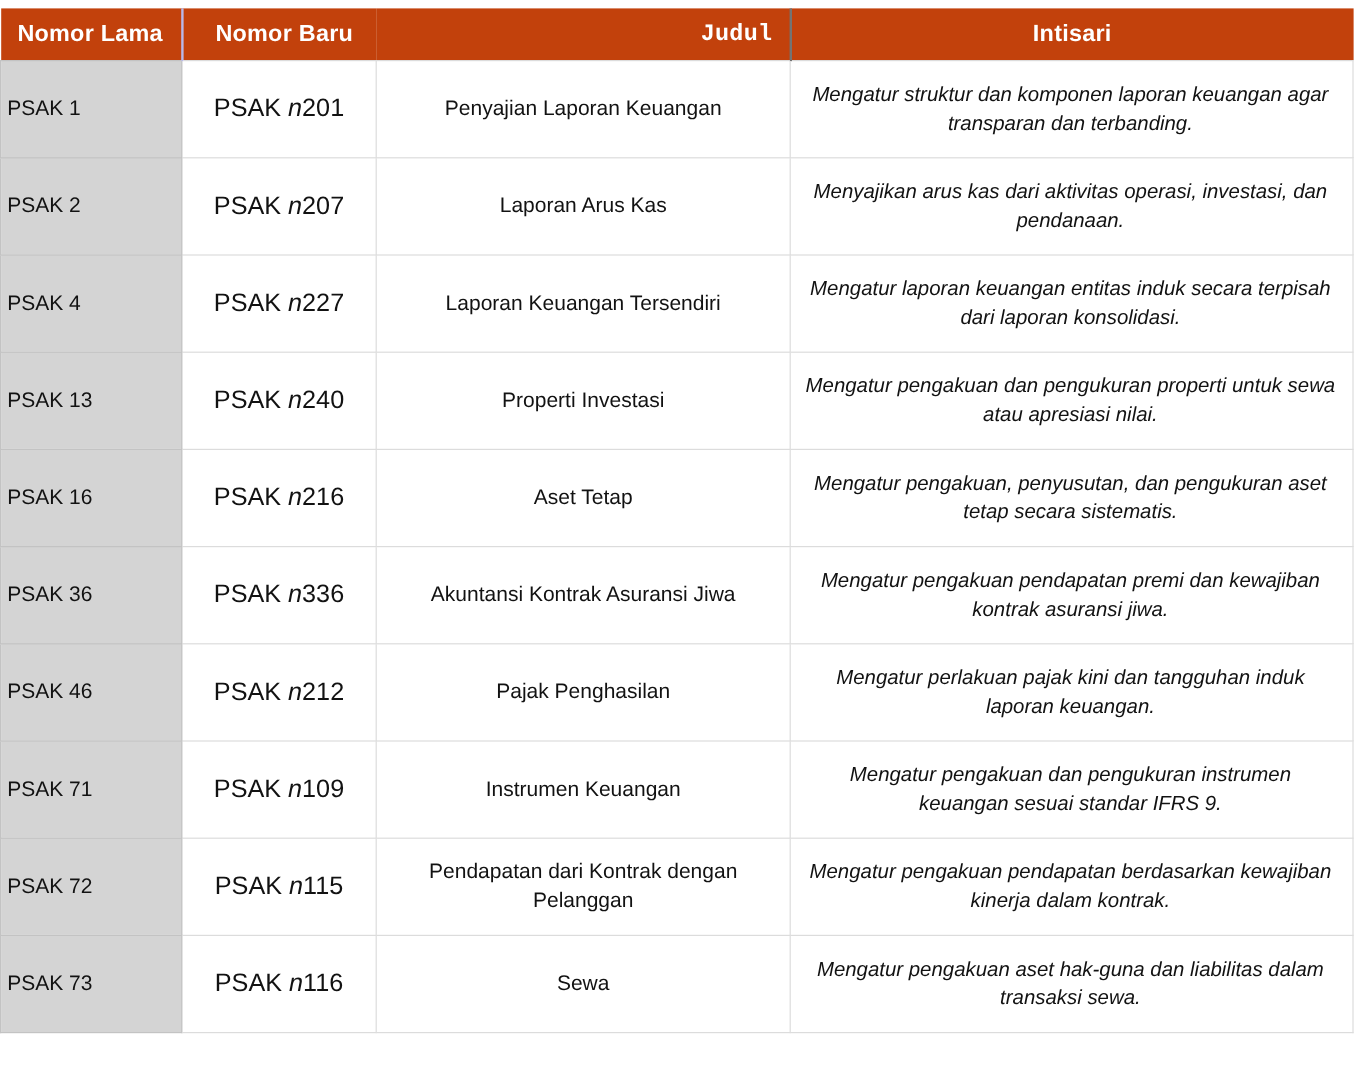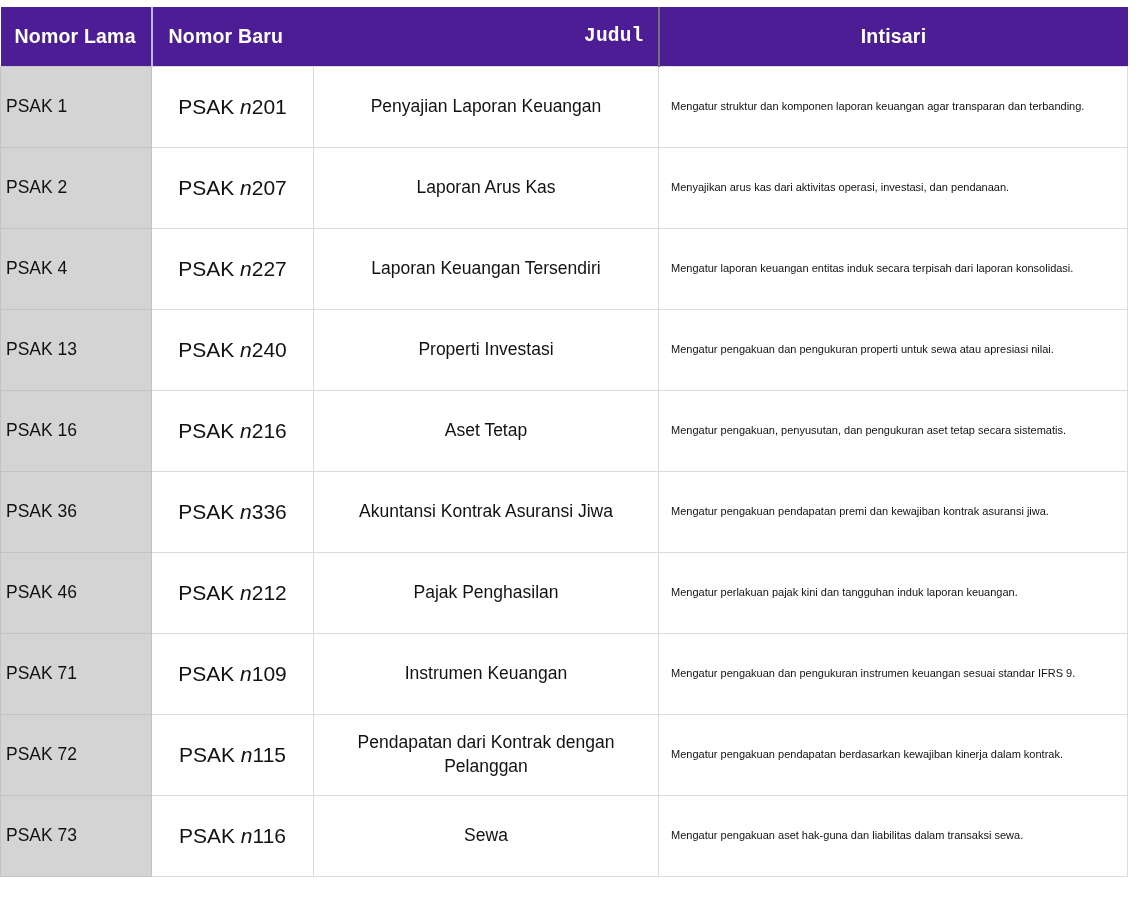--- a/index.html
+++ b/index.html
@@ -35,12 +35,12 @@
 
   
   thead th {
-    background: #4c1d95;
+    background: #c2410c;
     color: #ffffff;
     font-weight: bold;
     font-size: 19.5px;
     letter-spacing: 0.2px;
-    height: 59px;
+    height: 43px;
     padding: 0 14px;
     border: none;
     box-sizing: border-box;

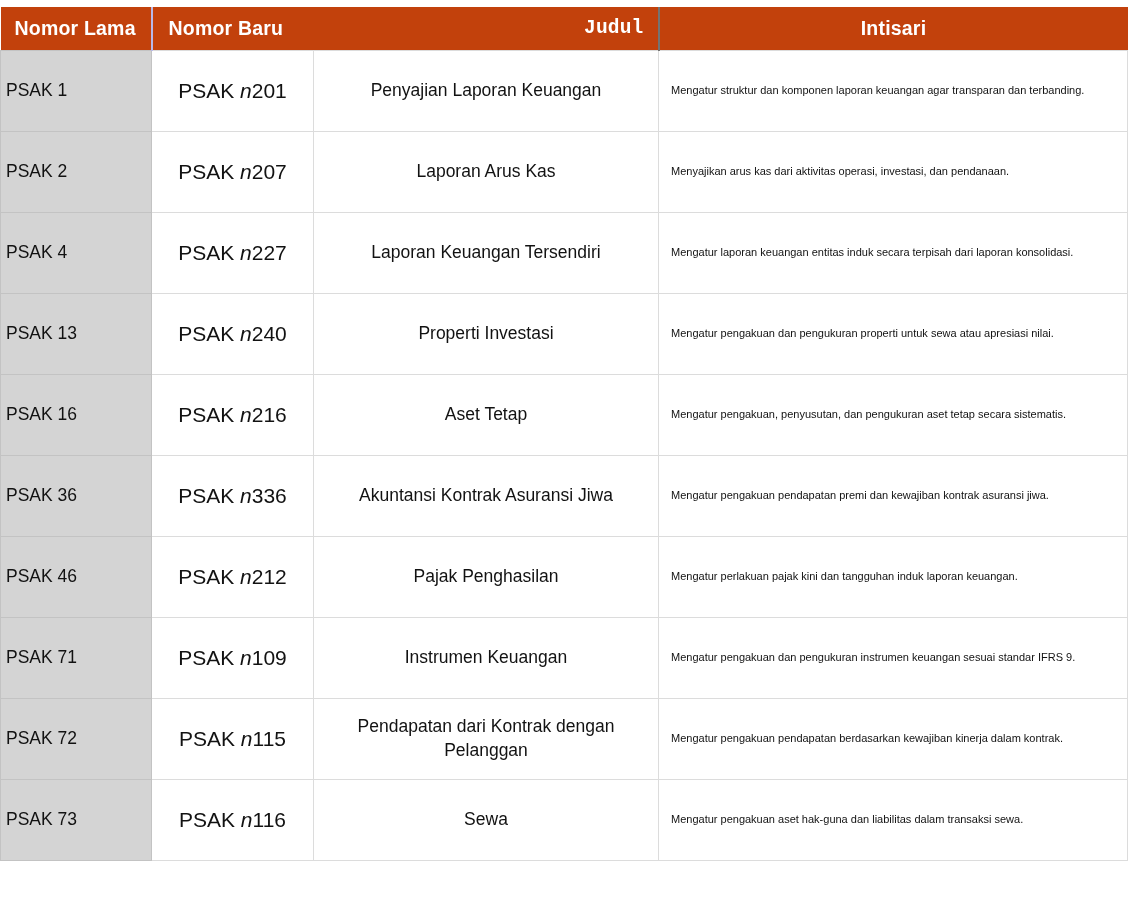--- a/index.html
+++ b/index.html
@@ -46,7 +46,7 @@
     box-sizing: border-box;
   }
   th.h-lama  { text-align: left;   border-right: 2px solid #b9b9ea; }
-  th.h-baru  { text-align: left;   padding-left: 16px; }
+  th.h-baru  { text-align: left;   padding-left: 27px; }
   th.h-judul { text-align: right; font-family: Liberation Mono, monospace; }
   th.h-inti  { text-align: center; border-left: 2px solid #737373; }
 

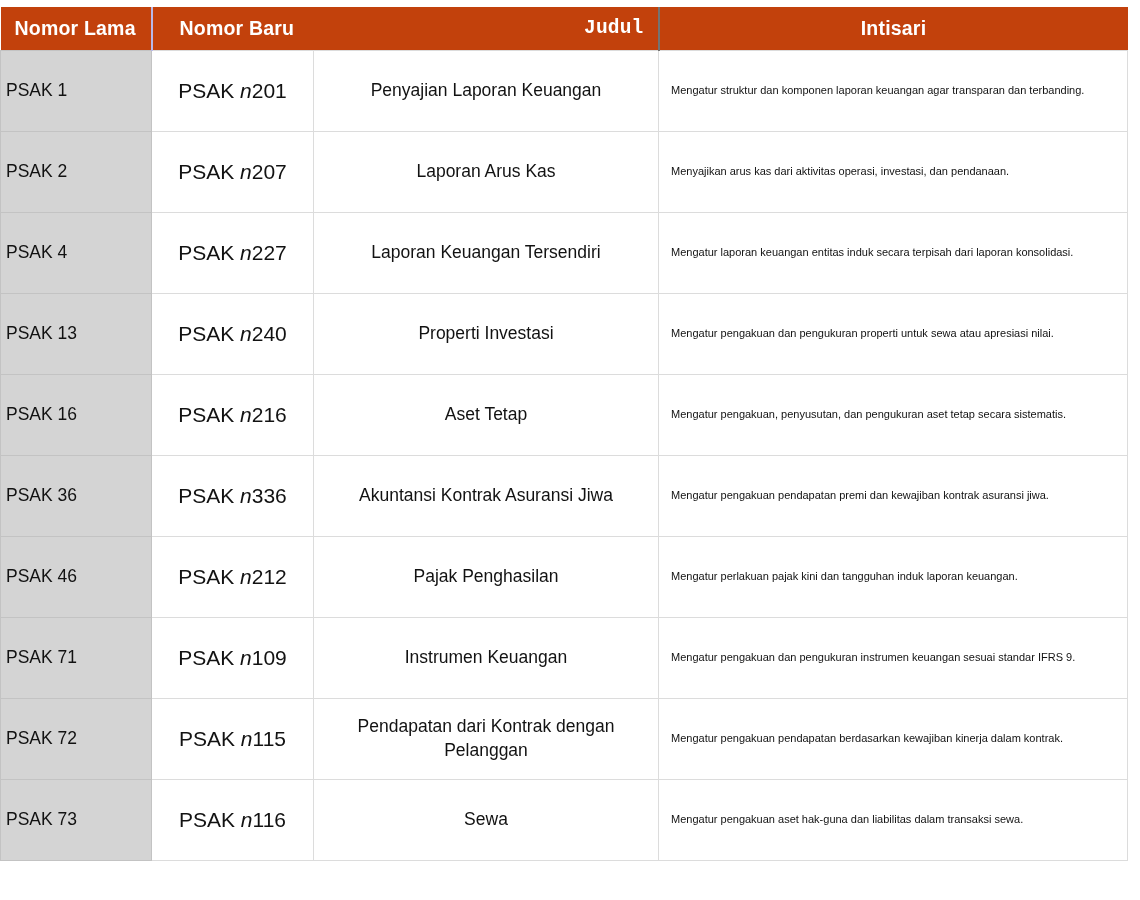--- a/index.html
+++ b/index.html
@@ -82,10 +82,11 @@
   }
 
   td.cell-inti {
-    font-size: 11px;
-    text-align: left;
+    font-size: 17px;
+    text-align: center;
     padding: 6px 14px 6px 12px;
     line-height: 1.4;
+    font-style: italic;
   }
 
   

